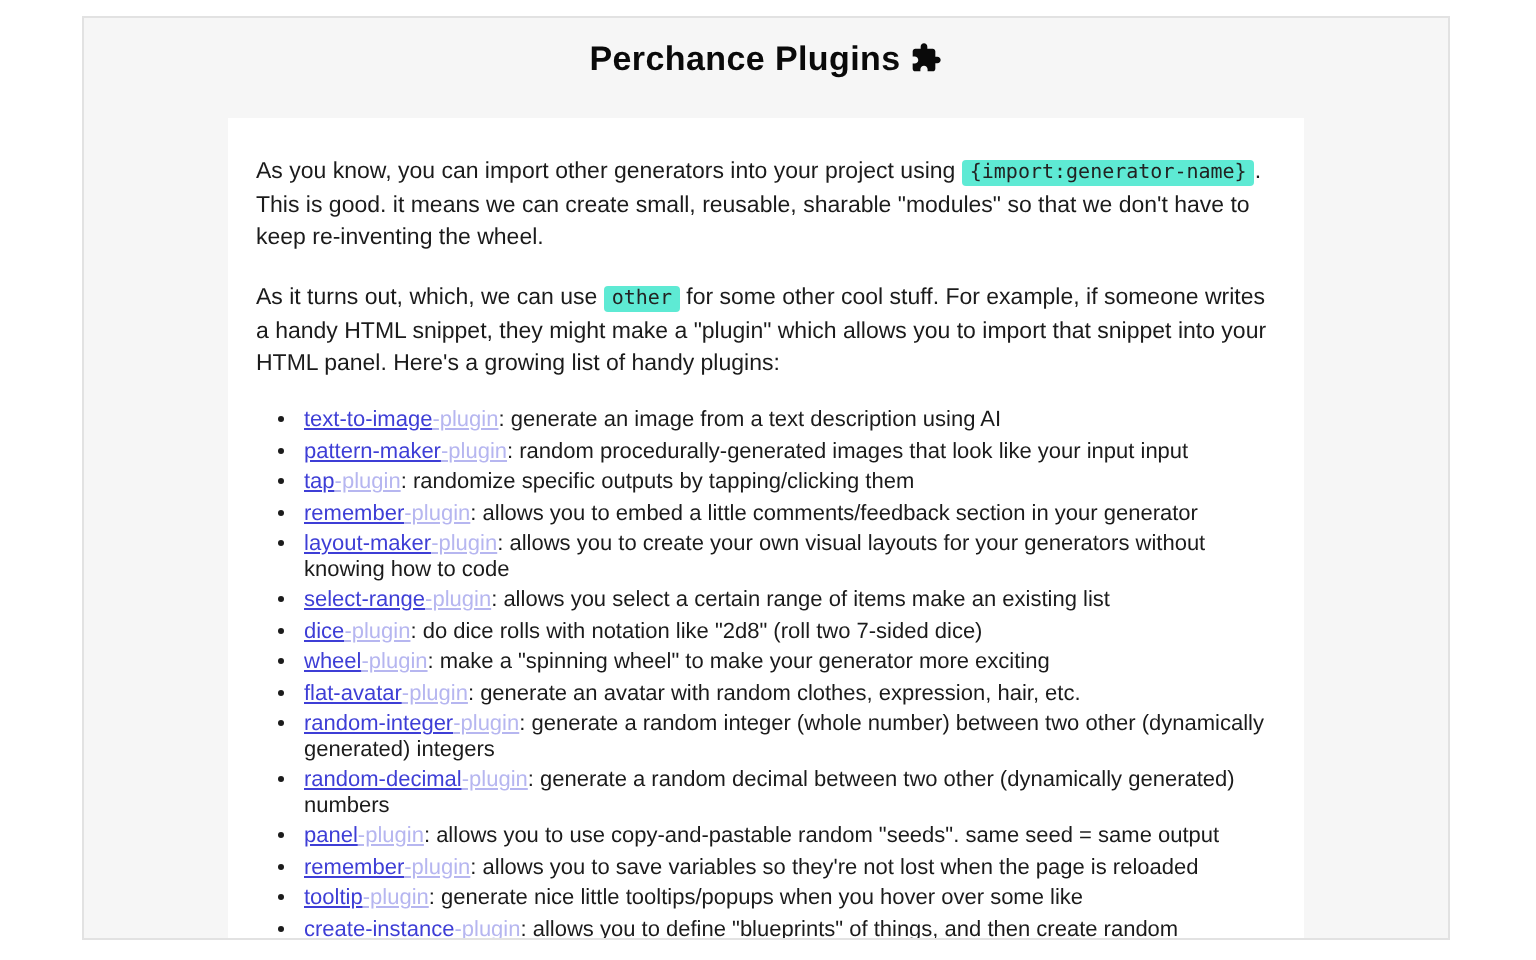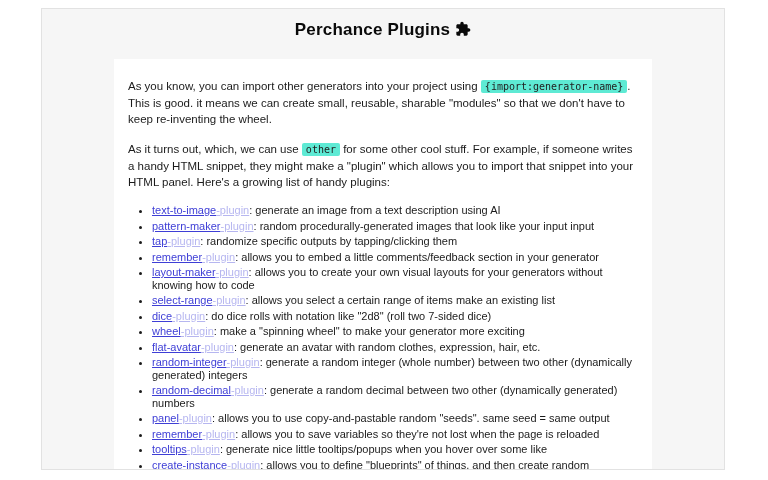--- a/index.html
+++ b/index.html
@@ -94,7 +94,7 @@
         <li><a class="ln" href="#">random-decimal</a><a class="lp" href="#">-plugin</a><span>: generate a random decimal between two other (dynamically generated) numbers</span></li>
         <li><a class="ln" href="#">panel</a><a class="lp" href="#">-plugin</a><span>: allows you to use copy-and-pastable random "seeds". same seed = same output</span></li>
         <li><a class="ln" href="#">remember</a><a class="lp" href="#">-plugin</a><span>: allows you to save variables so they're not lost when the page is reloaded</span></li>
-        <li><a class="ln" href="#">tooltips</a><a class="lp" href="#">-plugin</a><span>: generate nice little tooltips/popups when you hover over some like</span></li>
+        <li><a class="ln" href="#">tooltip</a><a class="lp" href="#">-plugin</a><span>: generate nice little tooltips/popups when you hover over some like</span></li>
         <li><a class="ln" href="#">create-instance</a><a class="lp" href="#">-plugin</a><span>: allows you to define "blueprints" of things, and then create random instances of them</span></li>
       </ul>
   </div>

